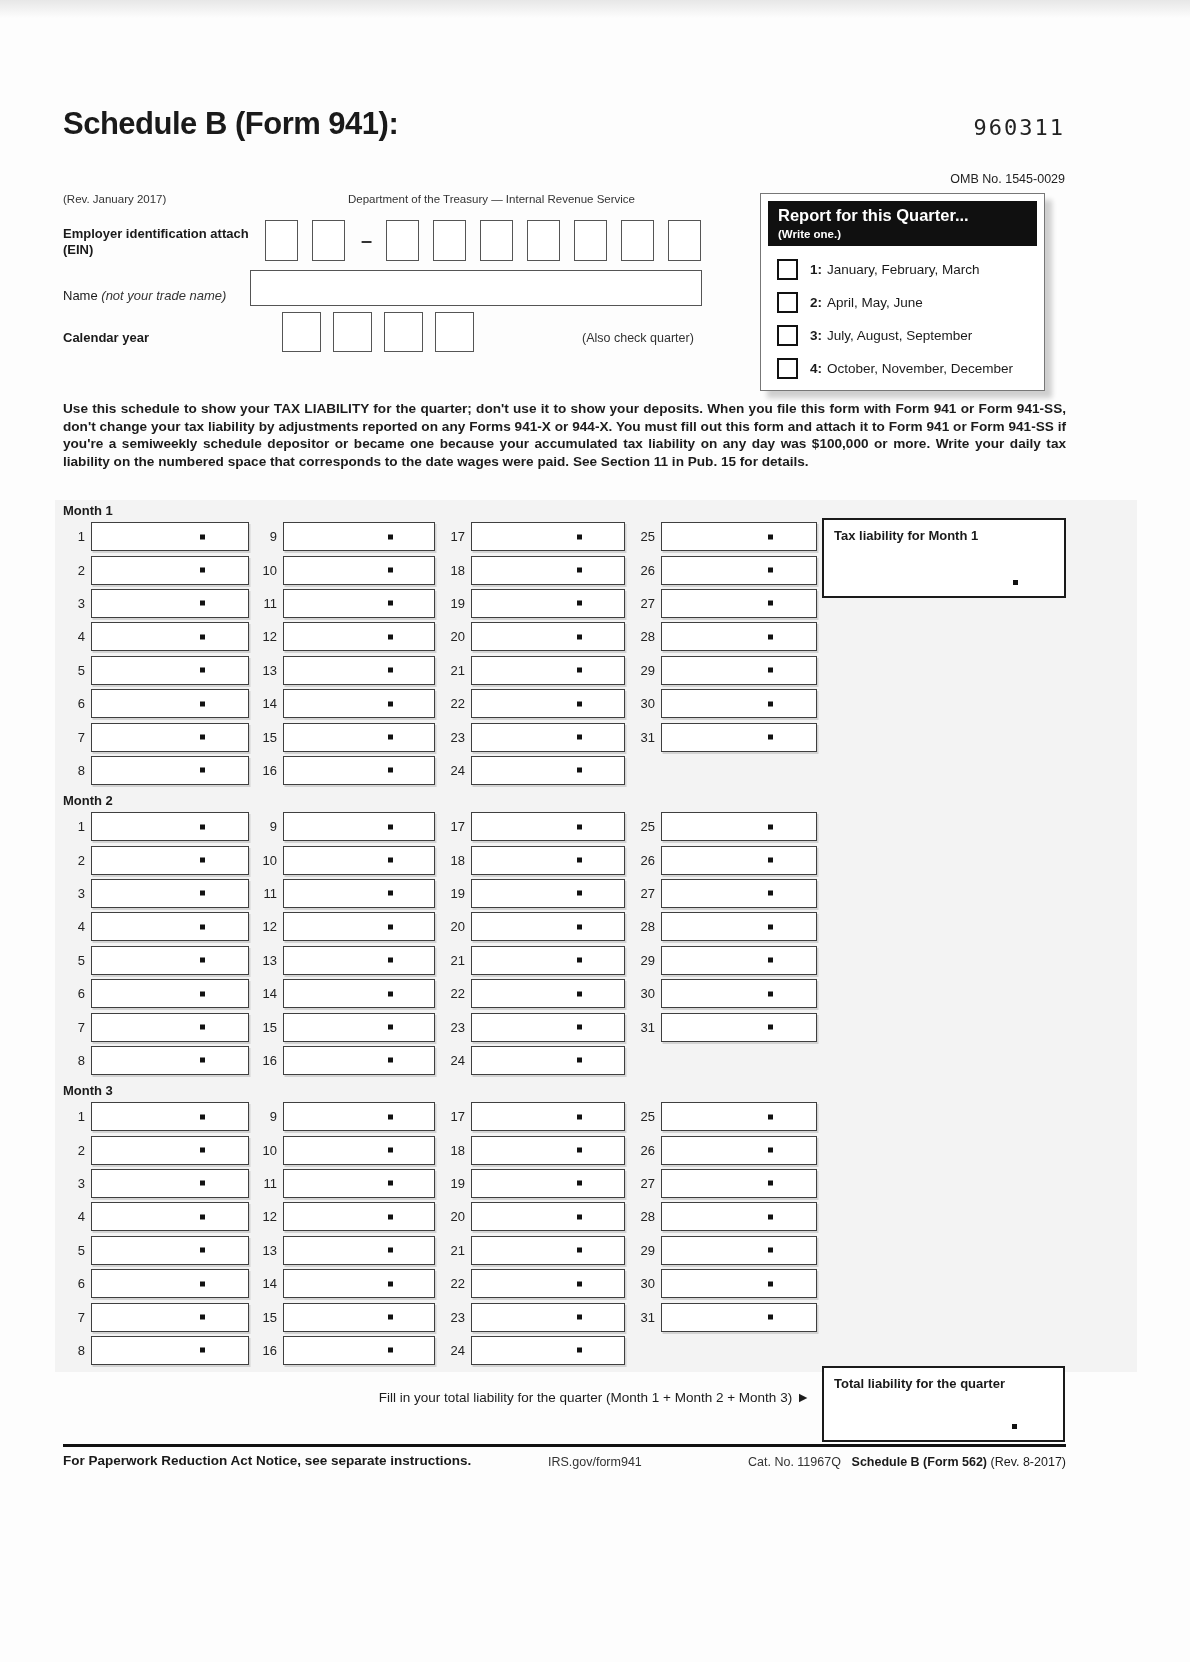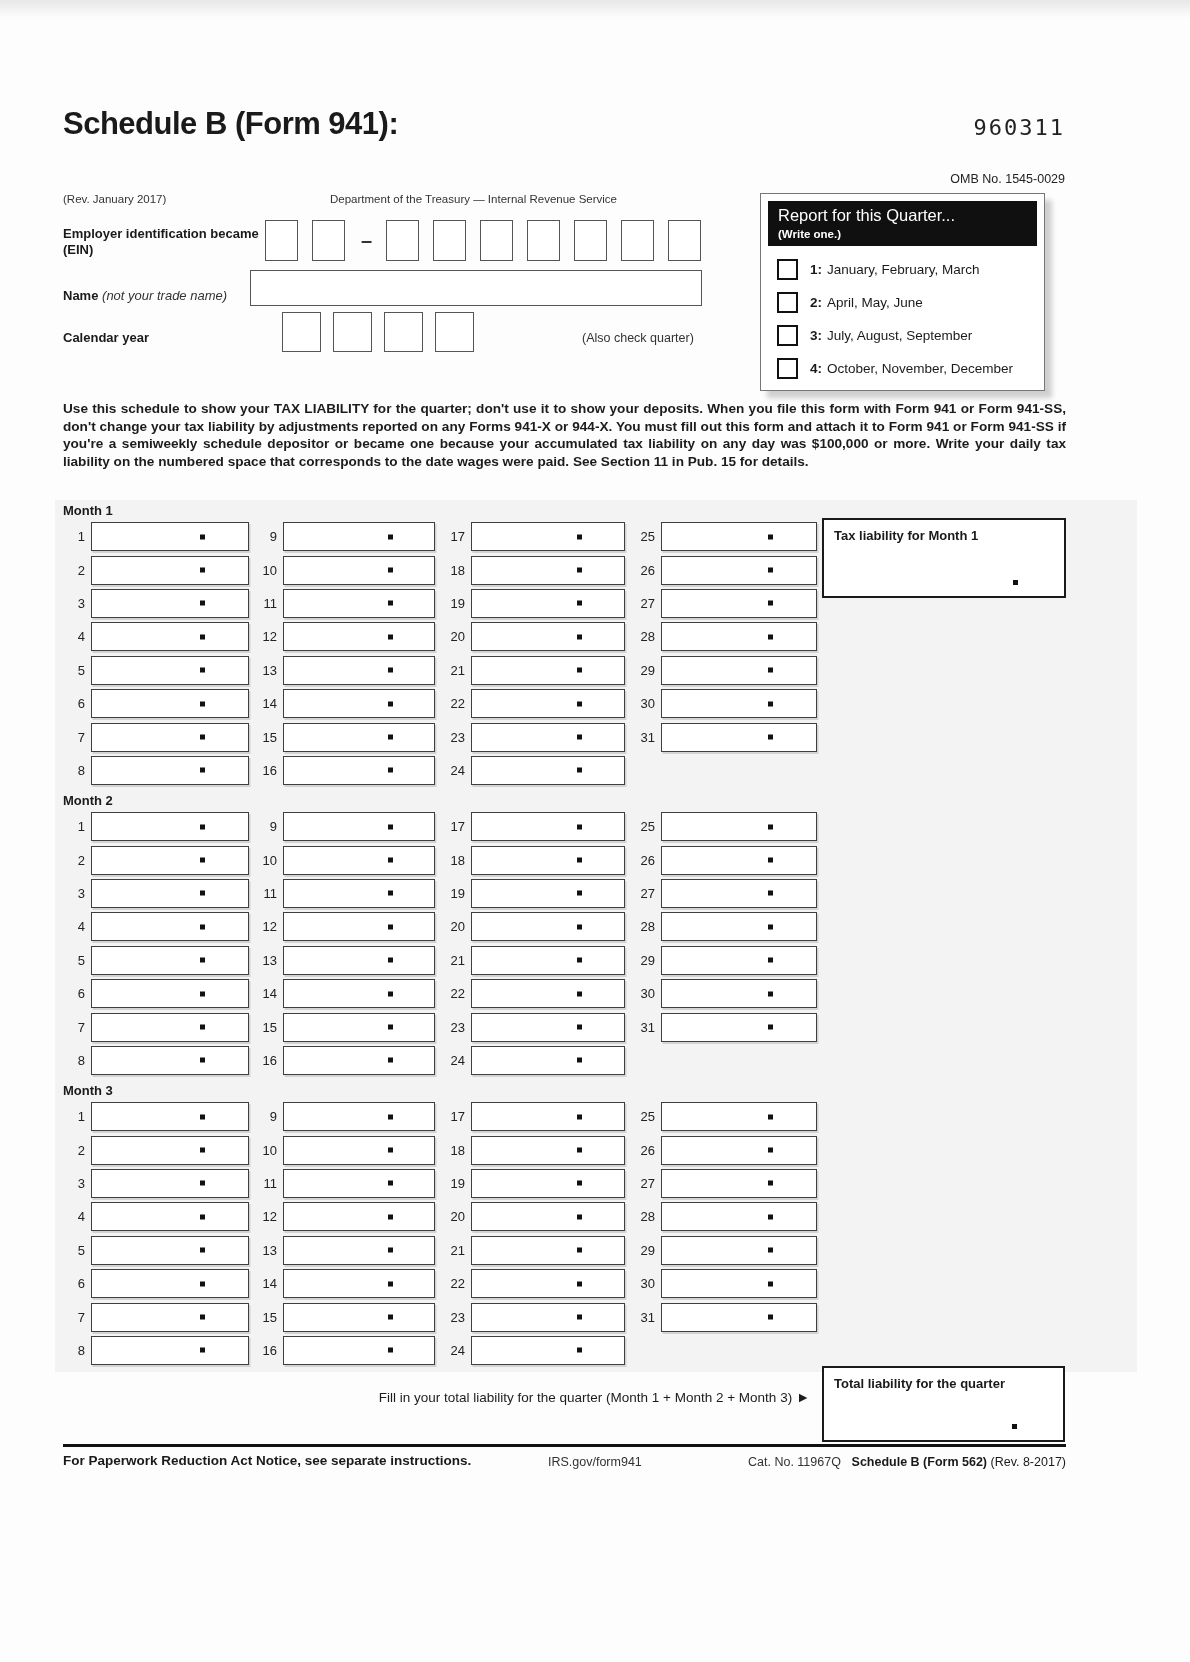--- a/index.html
+++ b/index.html
@@ -15,7 +15,7 @@
   .title{position:absolute;left:63px;top:106px;font-size:31px;font-weight:bold;letter-spacing:-0.5px;}
   .subtitle{position:absolute;left:63px;top:163px;font-size:19px;font-weight:bold;}
   .rev{position:absolute;left:63px;top:193px;font-size:11.5px;color:#333;}
-  .dept{position:absolute;left:330px;top:193px;font-size:11.5px;color:#333;}
+  .dept{position:absolute;left:348px;top:193px;font-size:11.5px;color:#333;}
   .omb{position:absolute;right:125px;top:172px;font-size:12.5px;color:#222;}
   
   .quarter-box{position:absolute;left:760px;top:193px;width:283px;height:196px;

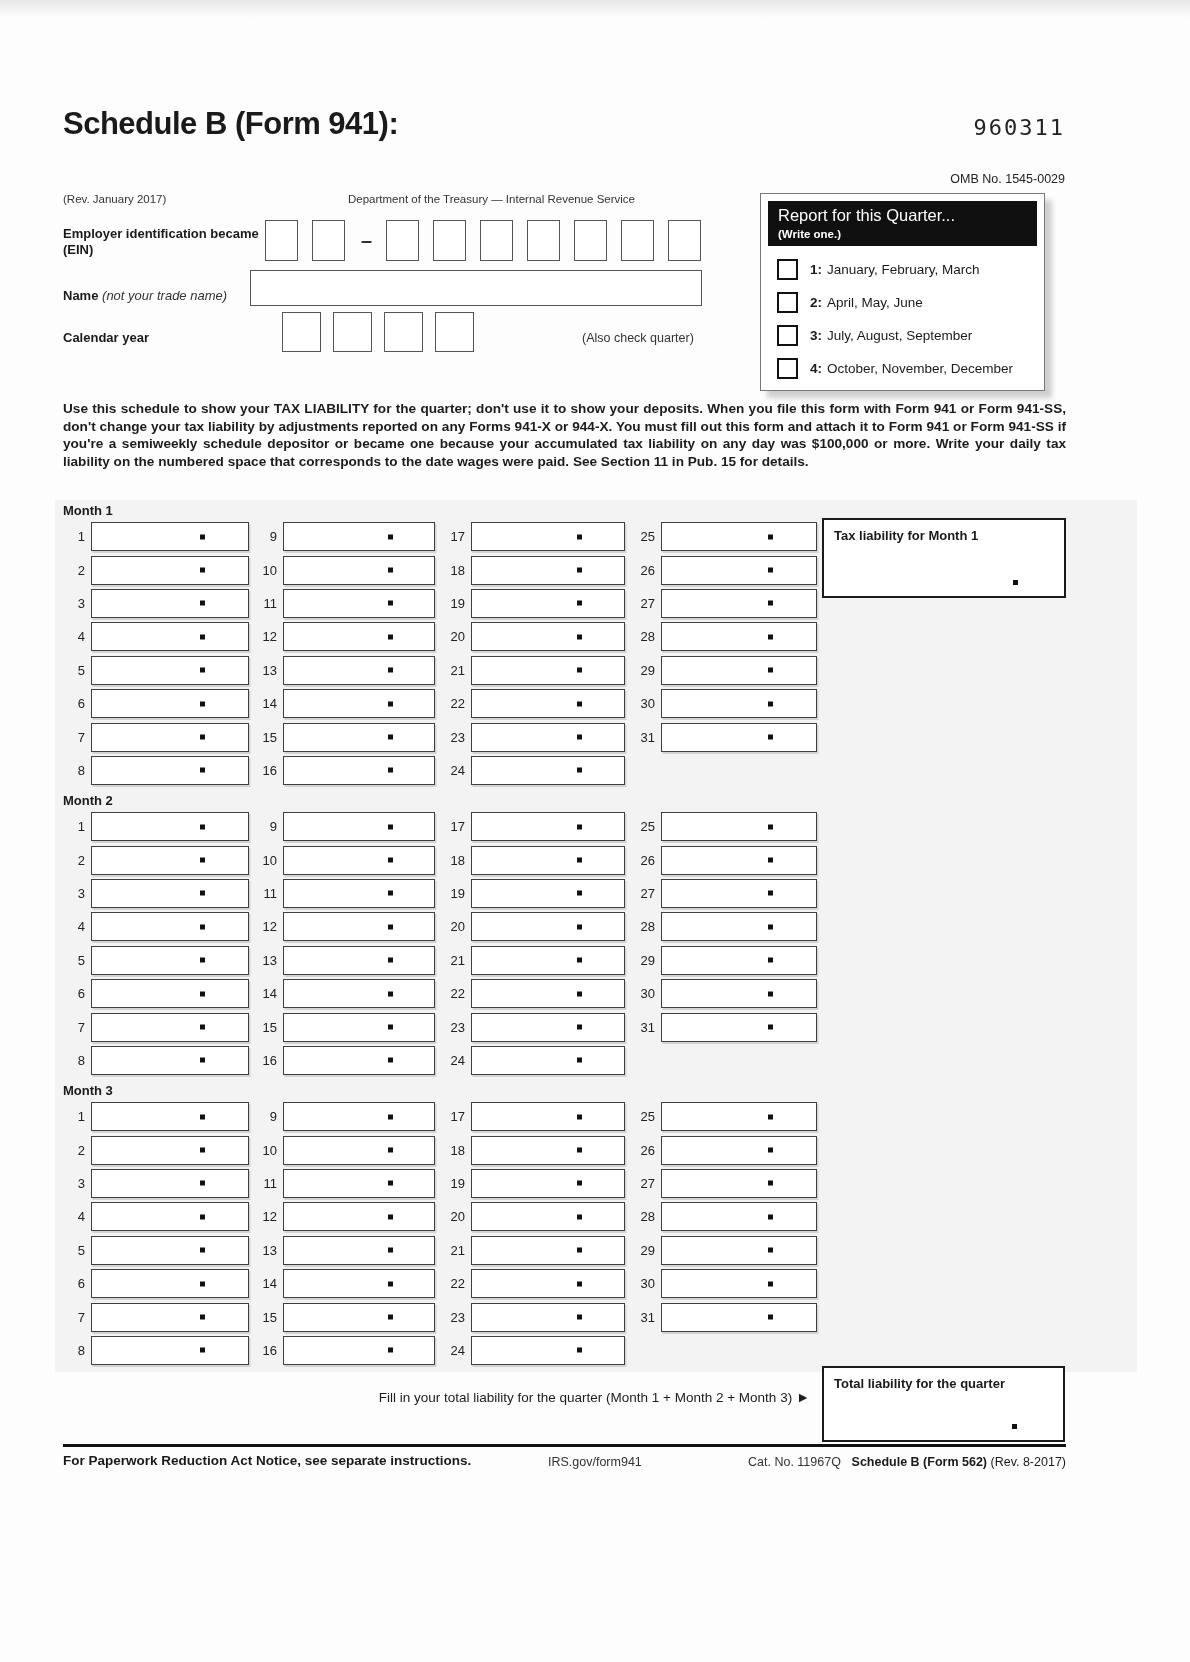--- a/index.html
+++ b/index.html
@@ -21,7 +21,7 @@
   .quarter-box{position:absolute;left:760px;top:193px;width:283px;height:196px;
     background:#fff;border:1.5px solid #777;box-shadow:7px 7px 5px #cfcfcf;}
   .qhead{margin:7px;background:#101010;color:#fff;padding:5px 10px 6px;}
-  .qtitle{font-size:16.5px;font-weight:normal;}
+  .qtitle{font-size:16.5px;font-weight:bold;}
   .qsub{font-size:11.5px;font-weight:bold;margin-top:3px;}
   .qopt{display:flex;align-items:center;height:33px;margin-left:16px;font-size:13.5px;}
   .qcheck{width:17px;height:17px;border:2.5px solid #111;background:#fff;

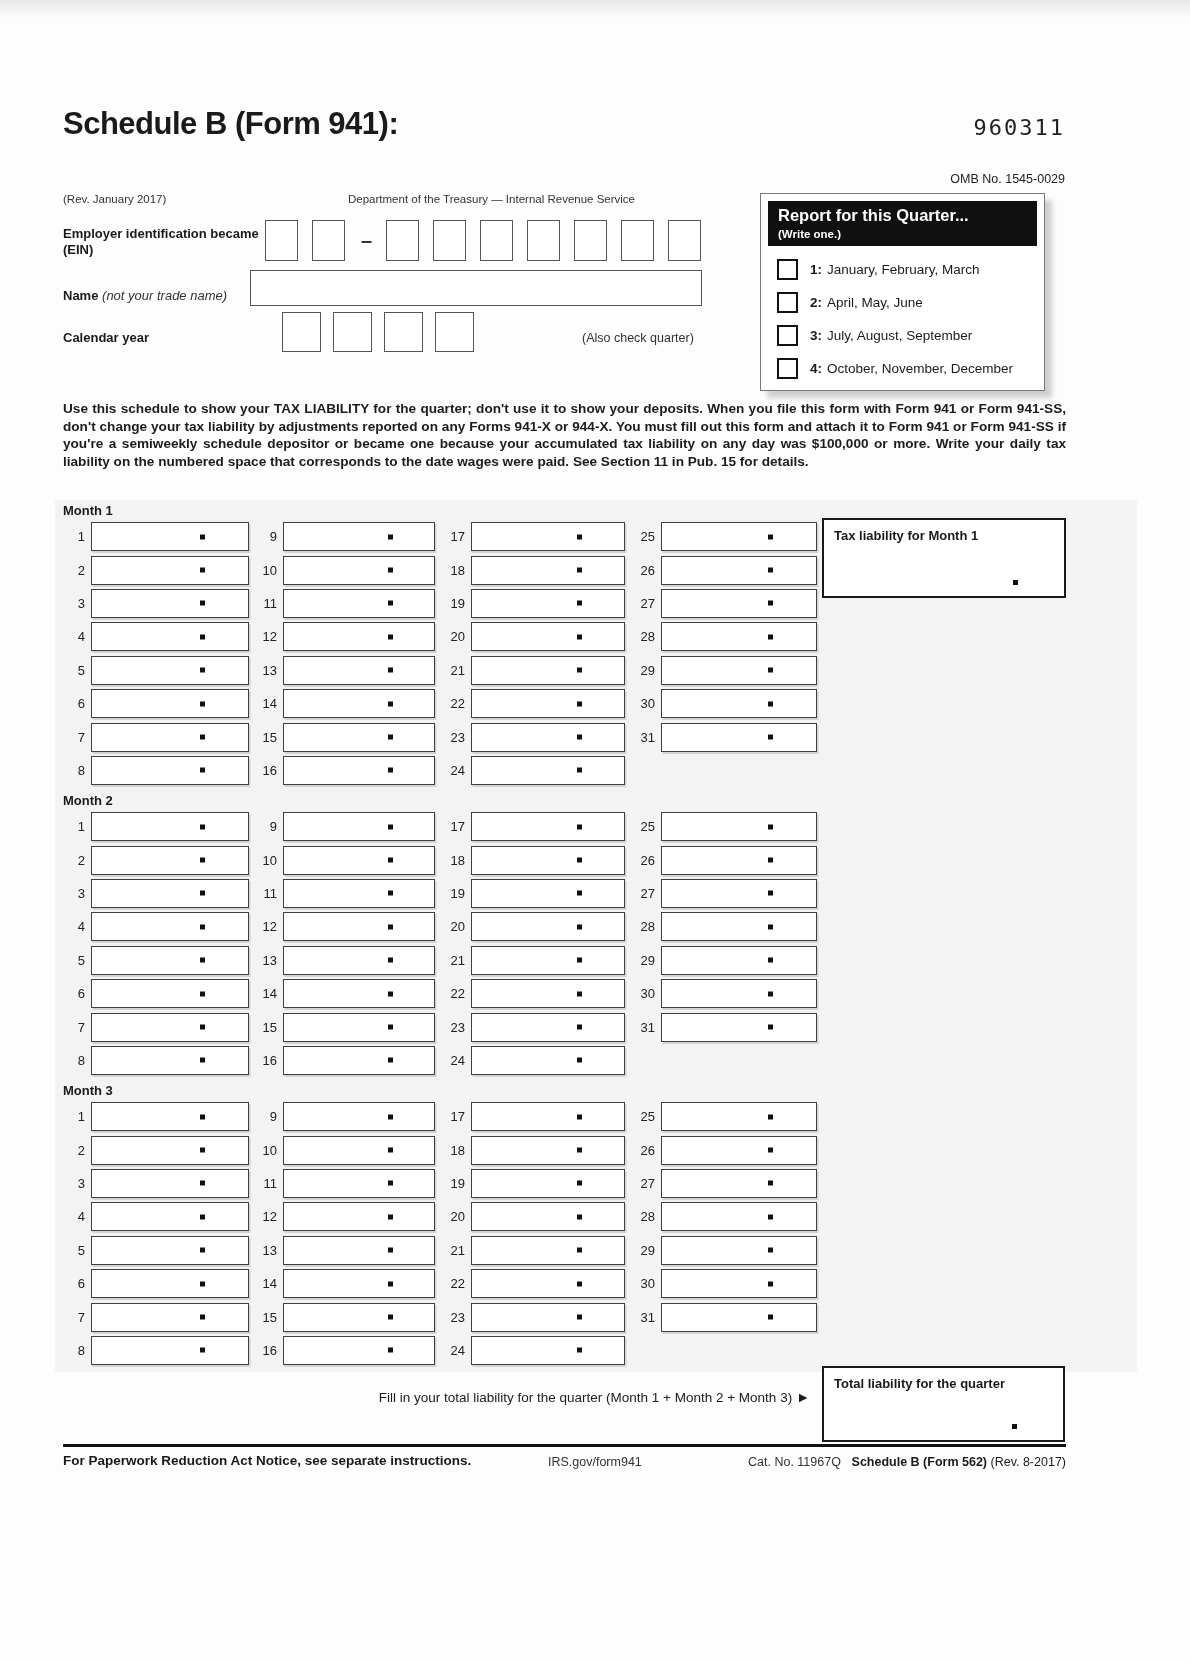--- a/index.html
+++ b/index.html
@@ -120,7 +120,7 @@
   </div>
 
   <div class="field-label ein-label">
-    <span>Employer identification became</span><br>
+    <span>Employer identification attach</span><br>
     <span>(EIN)</span>
   </div>
   <div class="ein-boxes">

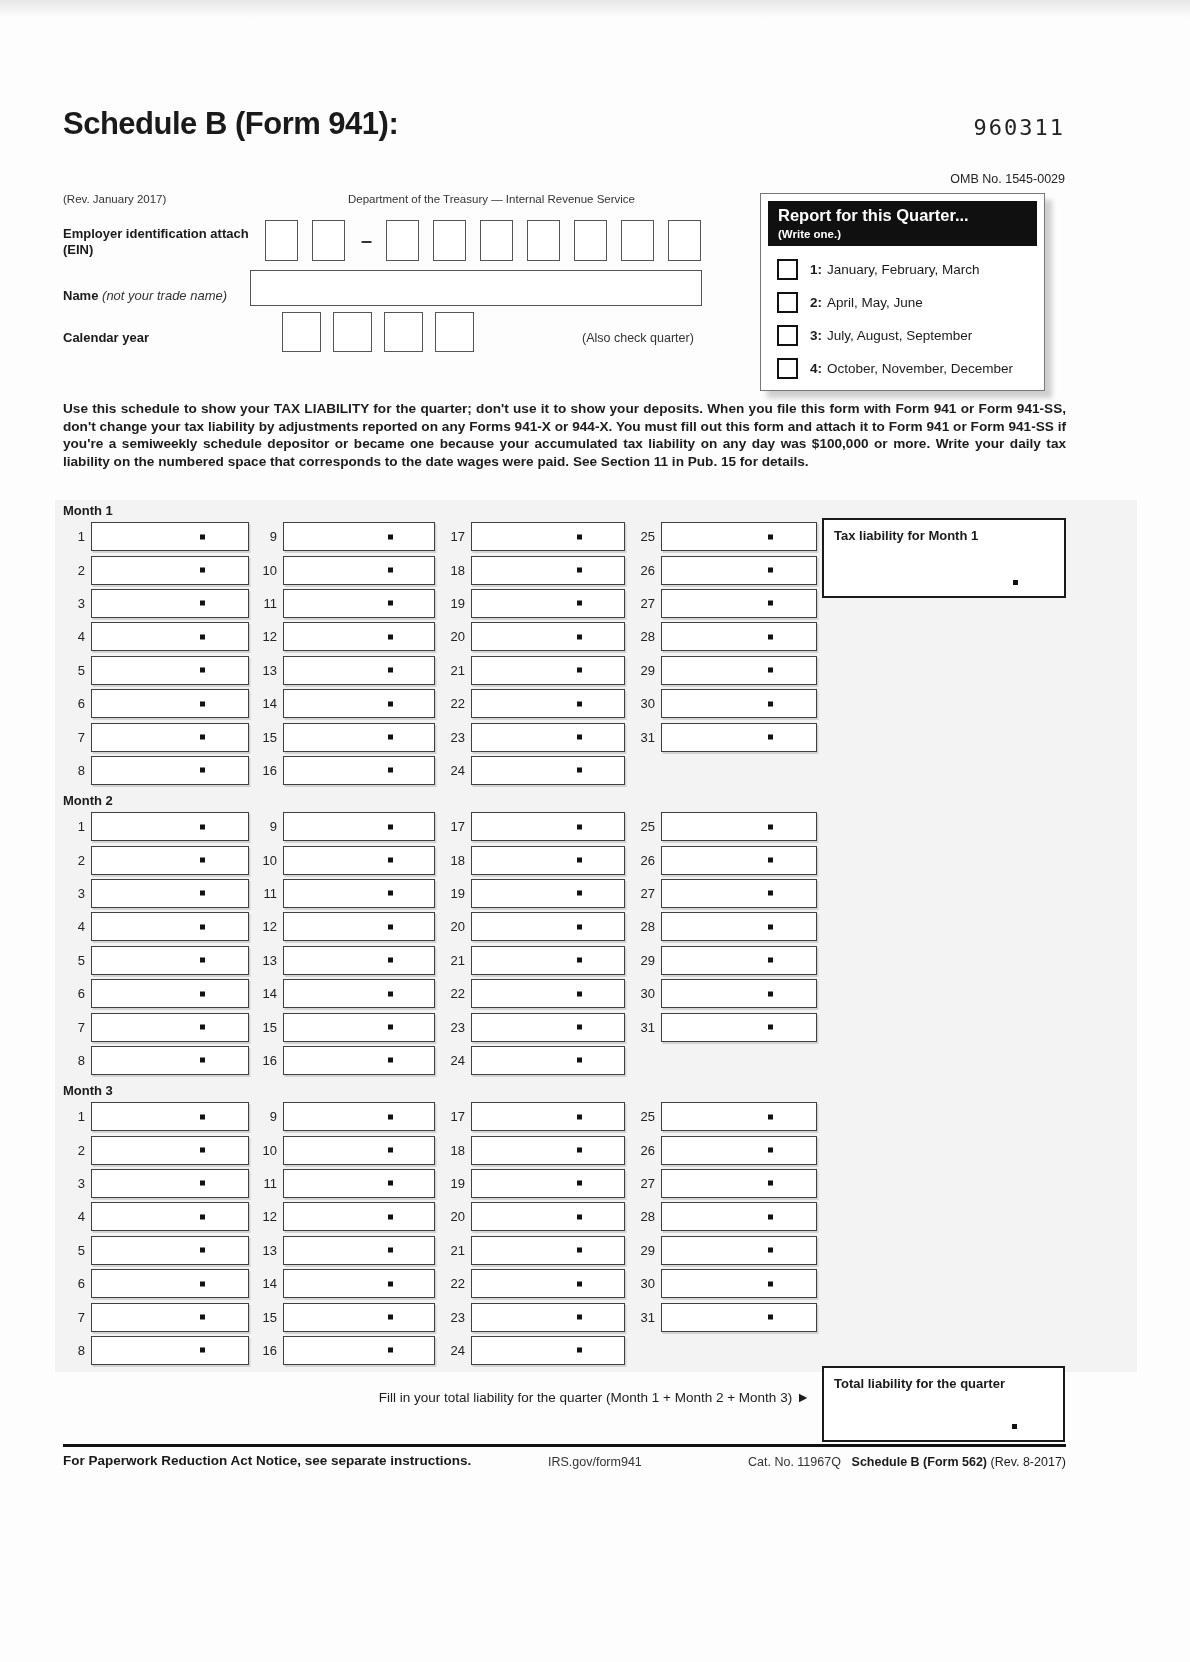--- a/index.html
+++ b/index.html
@@ -35,7 +35,7 @@
     display:inline-block;margin-right:14px;}
   .ein-dash{font-size:20px;font-weight:bold;margin:0 14px 0 2px;color:#333;}
   .name-label{left:63px;top:288px;width:190px;font-weight:normal;}
-  .name-label b{font-weight:bold;}
+  .name-label b{font-weight:normal;}
   .name-note{font-style:italic;font-weight:normal;color:#333;}
   .name-input{position:absolute;left:250px;top:270px;width:450px;height:34px;
     background:#fff;border:1.5px solid #555;}

